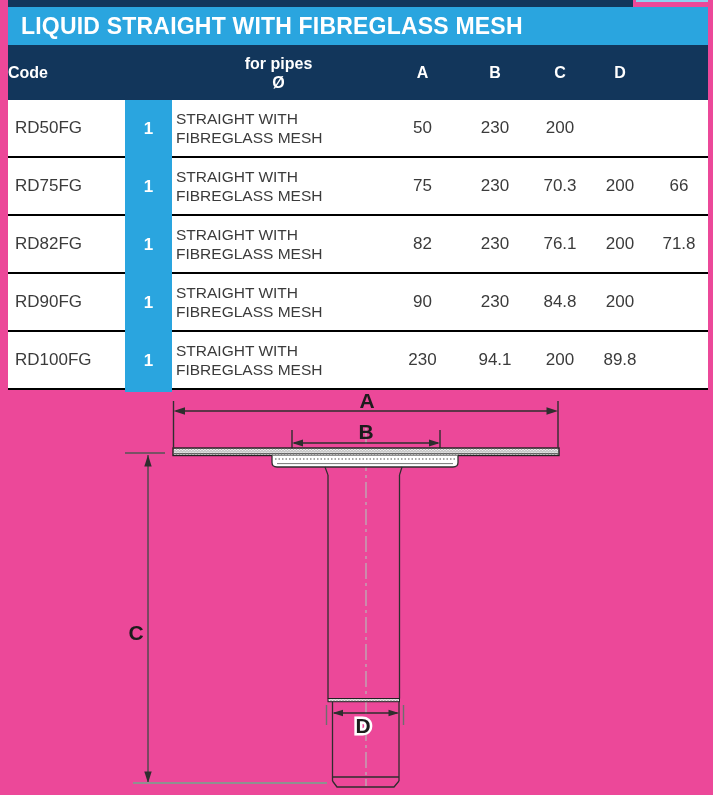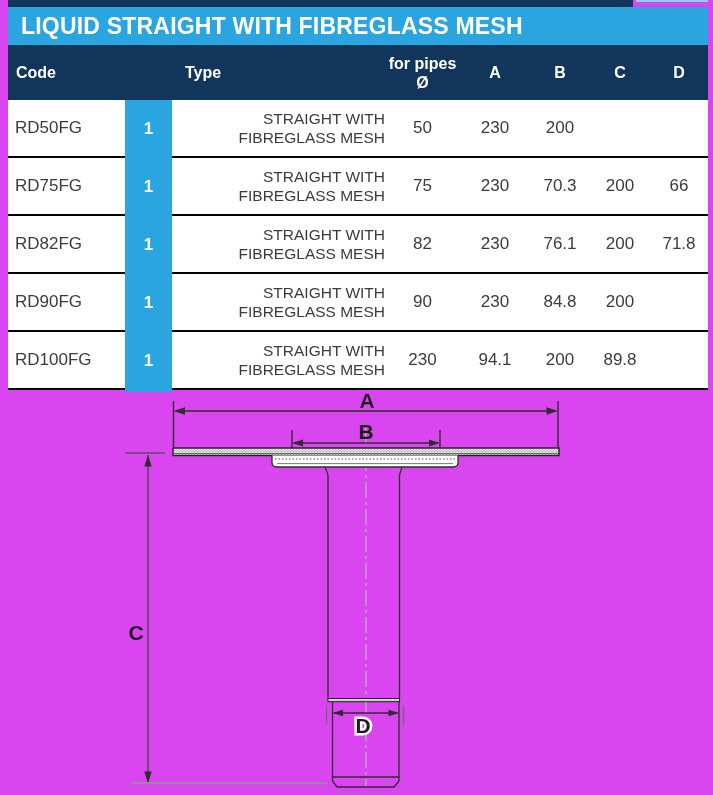--- a/index.html
+++ b/index.html
@@ -4,7 +4,7 @@
 <style>
   html,body{margin:0;padding:0;background:#ffffff;}
   .page{
-    position:relative;width:713px;height:795px;background:#d946ef;
+    position:relative;width:713px;height:795px;background:#ec4899;
     font-family:"Liberation Sans",sans-serif;overflow:hidden;
   }
   .top-strip{position:absolute;left:8px;top:0;width:625px;height:7px;background:#12365B;}

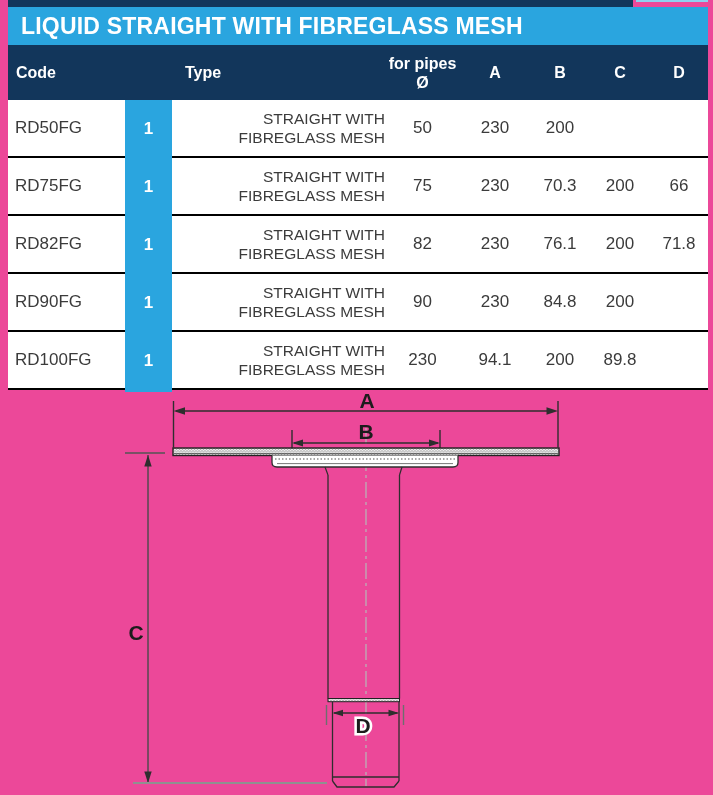--- a/index.html
+++ b/index.html
@@ -20,7 +20,7 @@
     color:#fff;font-weight:bold;font-size:16px;
   }
   .thead .cell{display:flex;align-items:center;justify-content:center;text-align:center;line-height:19px;}
-  .thead .cell.h-code{justify-content:flex-start;padding-left:8px;}
+  .thead .cell.h-code{justify-content:flex-start;}
   .thead .cell.h-type{justify-content:flex-start;padding-left:13px;}
   .tbody{position:absolute;left:8px;top:100px;width:700px;}
   .row{height:58px;box-sizing:border-box;border-bottom:2px solid #000000;color:#3b3b3b;background:#fff;}

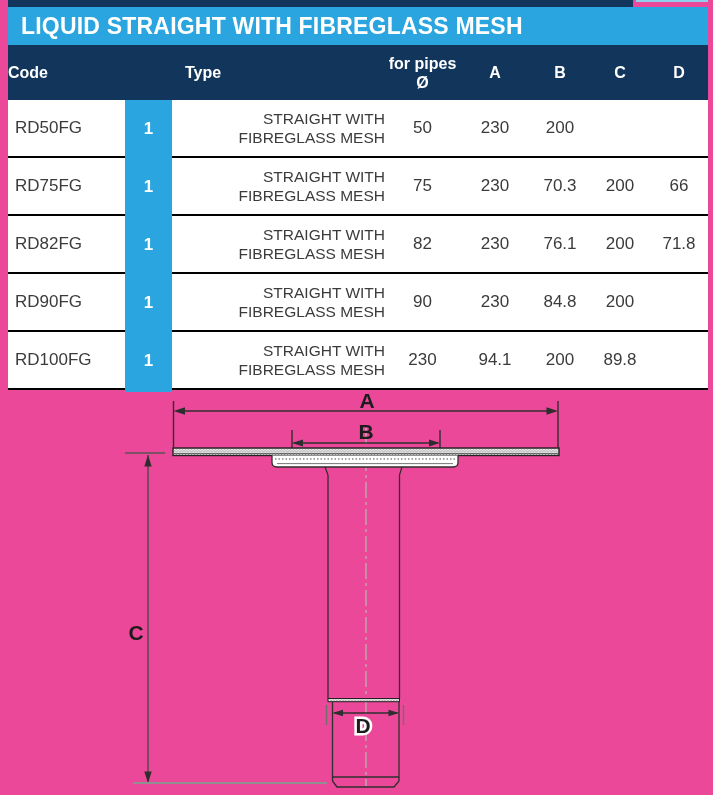--- a/index.html
+++ b/index.html
@@ -54,7 +54,6 @@
   <div class="thead grid-cols">
     <div class="cell h-code">Code</div>
     <div class="cell"></div>
-    <div class="cell h-type">Type</div>
     <div class="cell">
       <div>
         <span>for pipes</span><br>

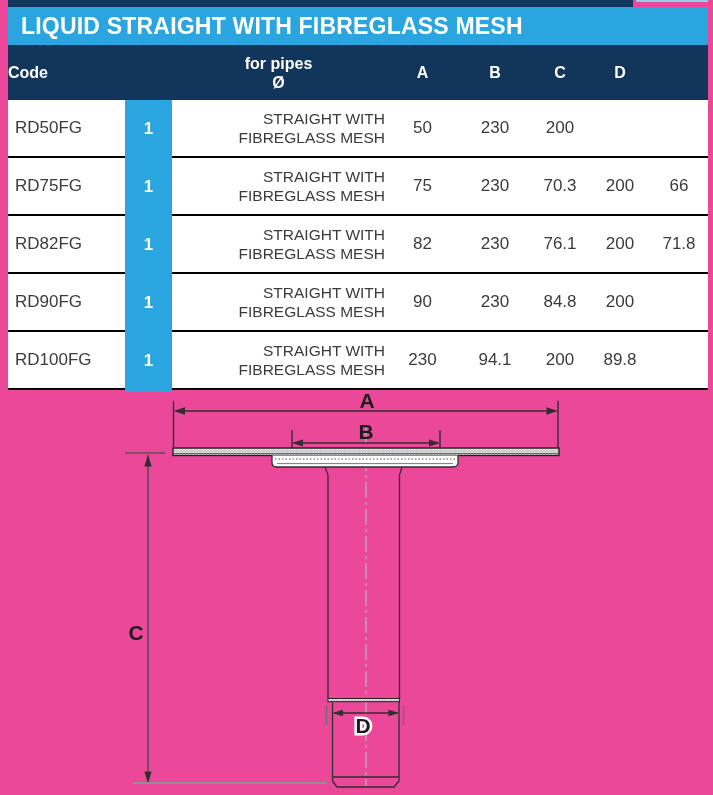--- a/index.html
+++ b/index.html
@@ -27,7 +27,7 @@
   .row .cell{display:flex;align-items:center;justify-content:center;font-size:17px;}
   .row .cell.c-code{justify-content:flex-start;padding-left:7px;}
   .row .cell.c-type{
-    flex-direction:column;align-items:flex-end;justify-content:center;
+    flex-direction:column;align-items:flex-start;justify-content:center;
     padding-left:4px;font-size:15.5px;line-height:19px;
   }
   .badge-stripe{

